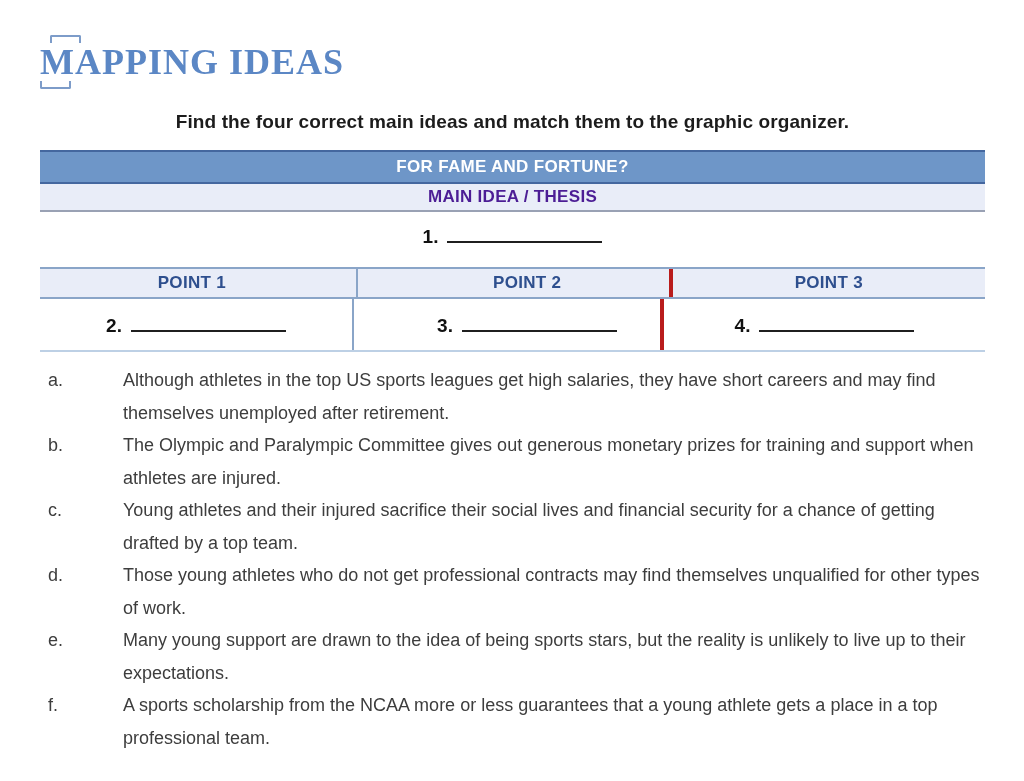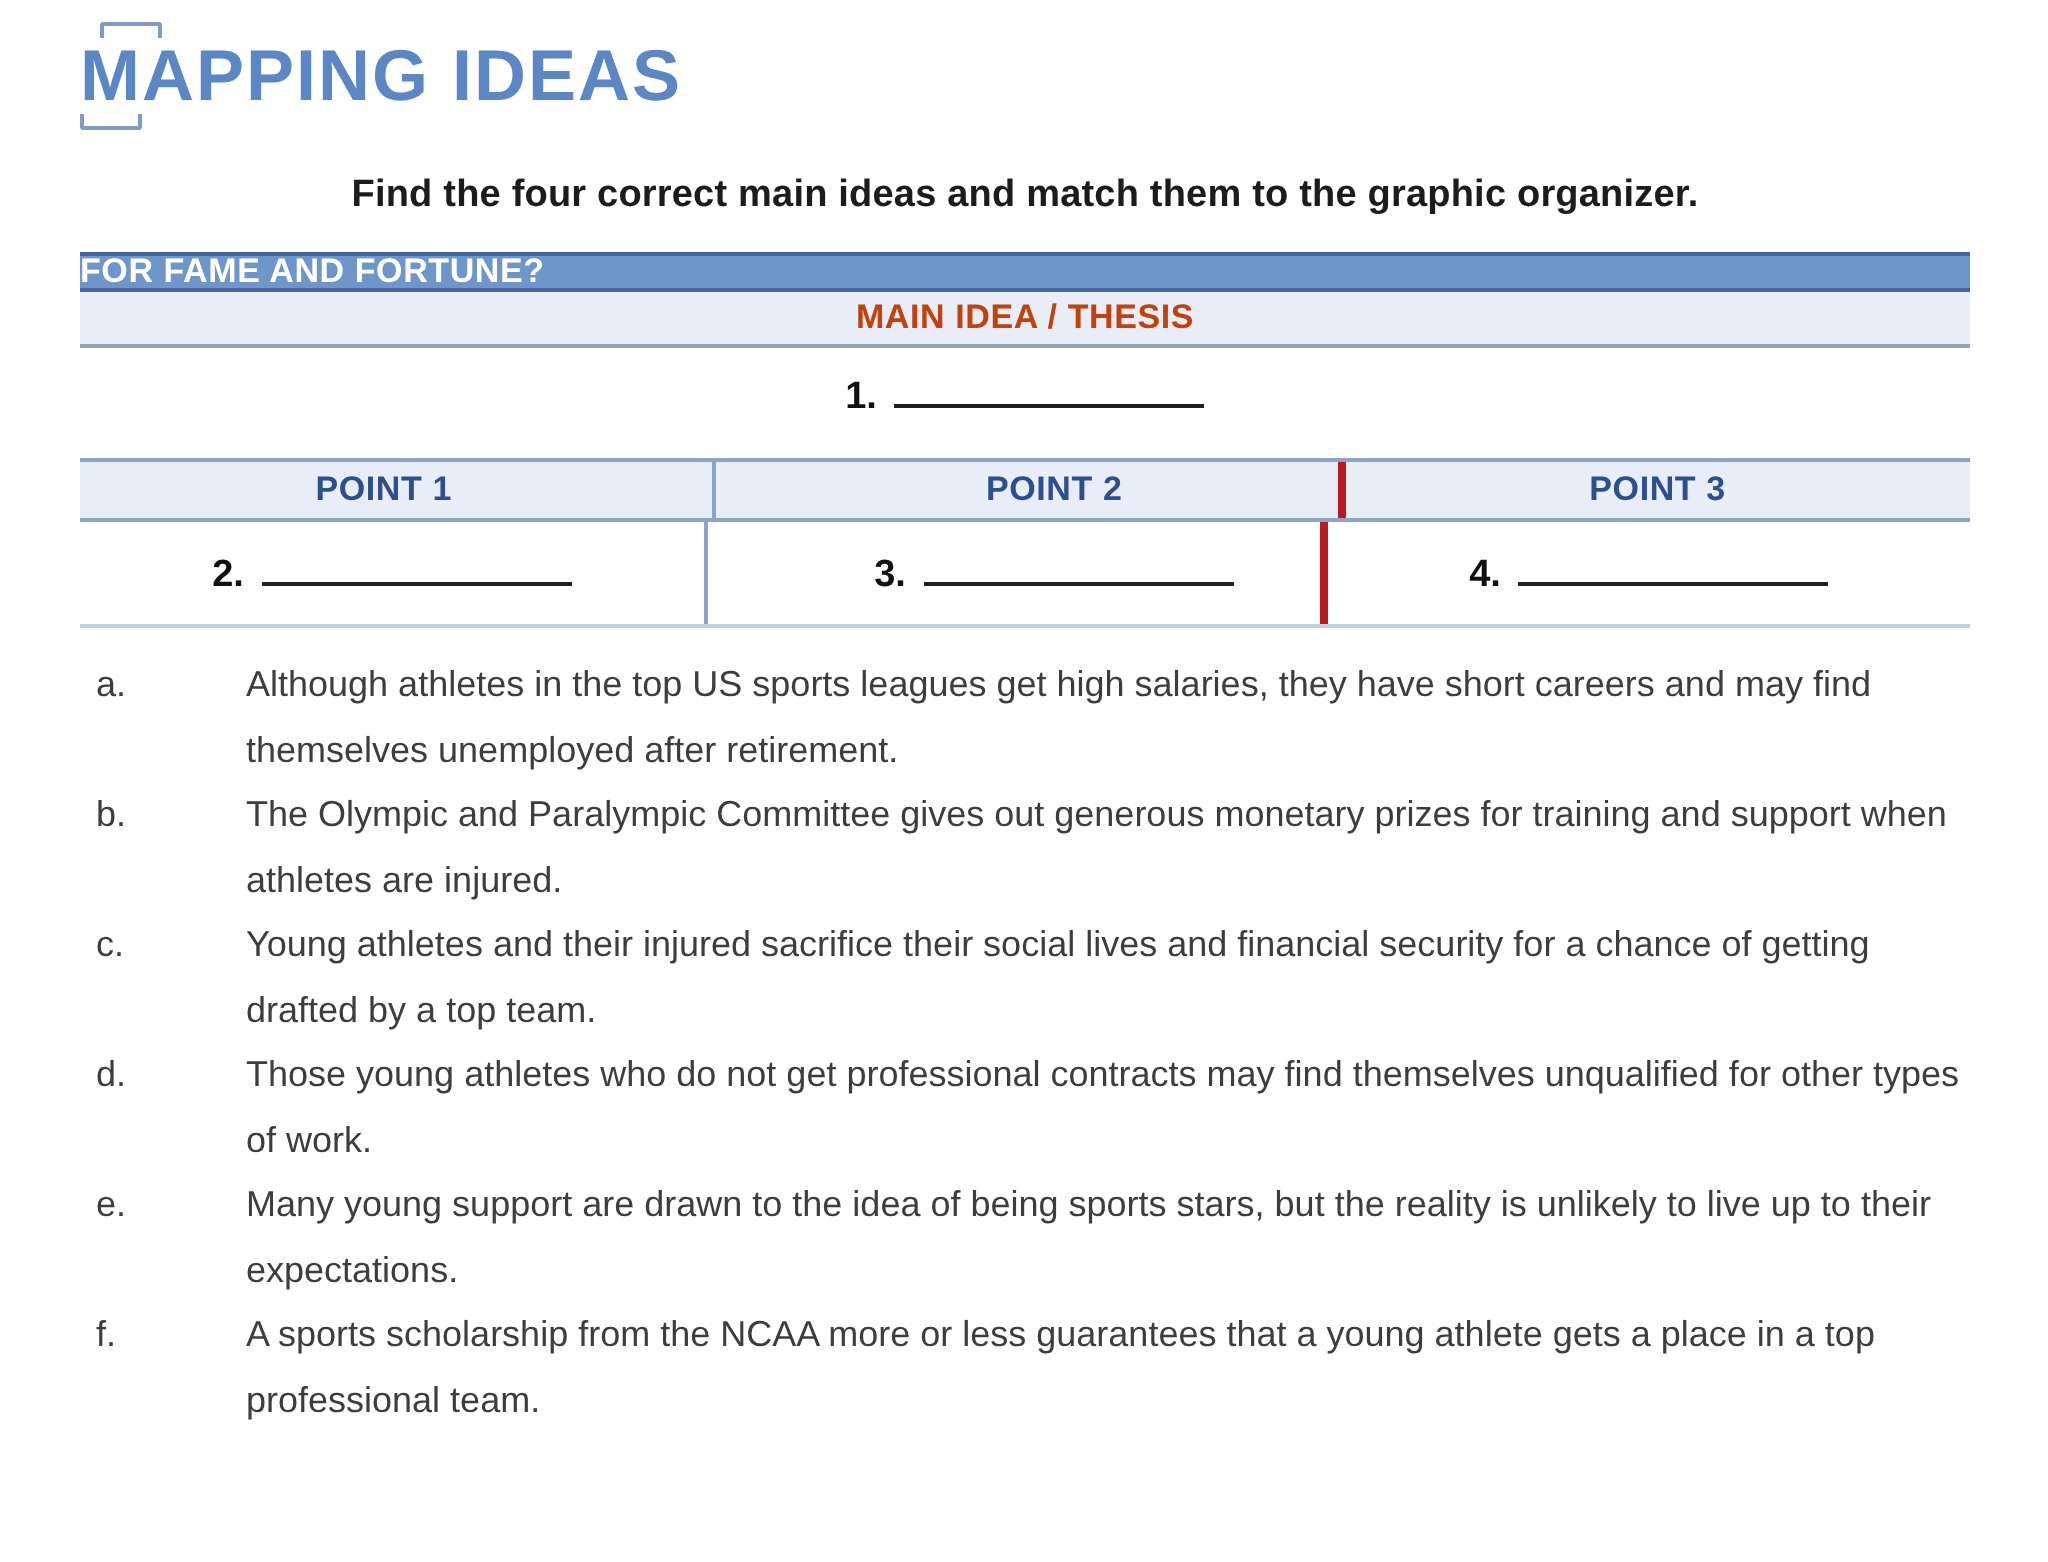--- a/index.html
+++ b/index.html
@@ -19,8 +19,9 @@
   
   .title-wrap {
     position: relative;
-    margin-top: 20px;
+    margin-top: 44px;
     width: fit-content;
+    font-family: Liberation Serif, serif;
   }
   .bracket {
     position: absolute;

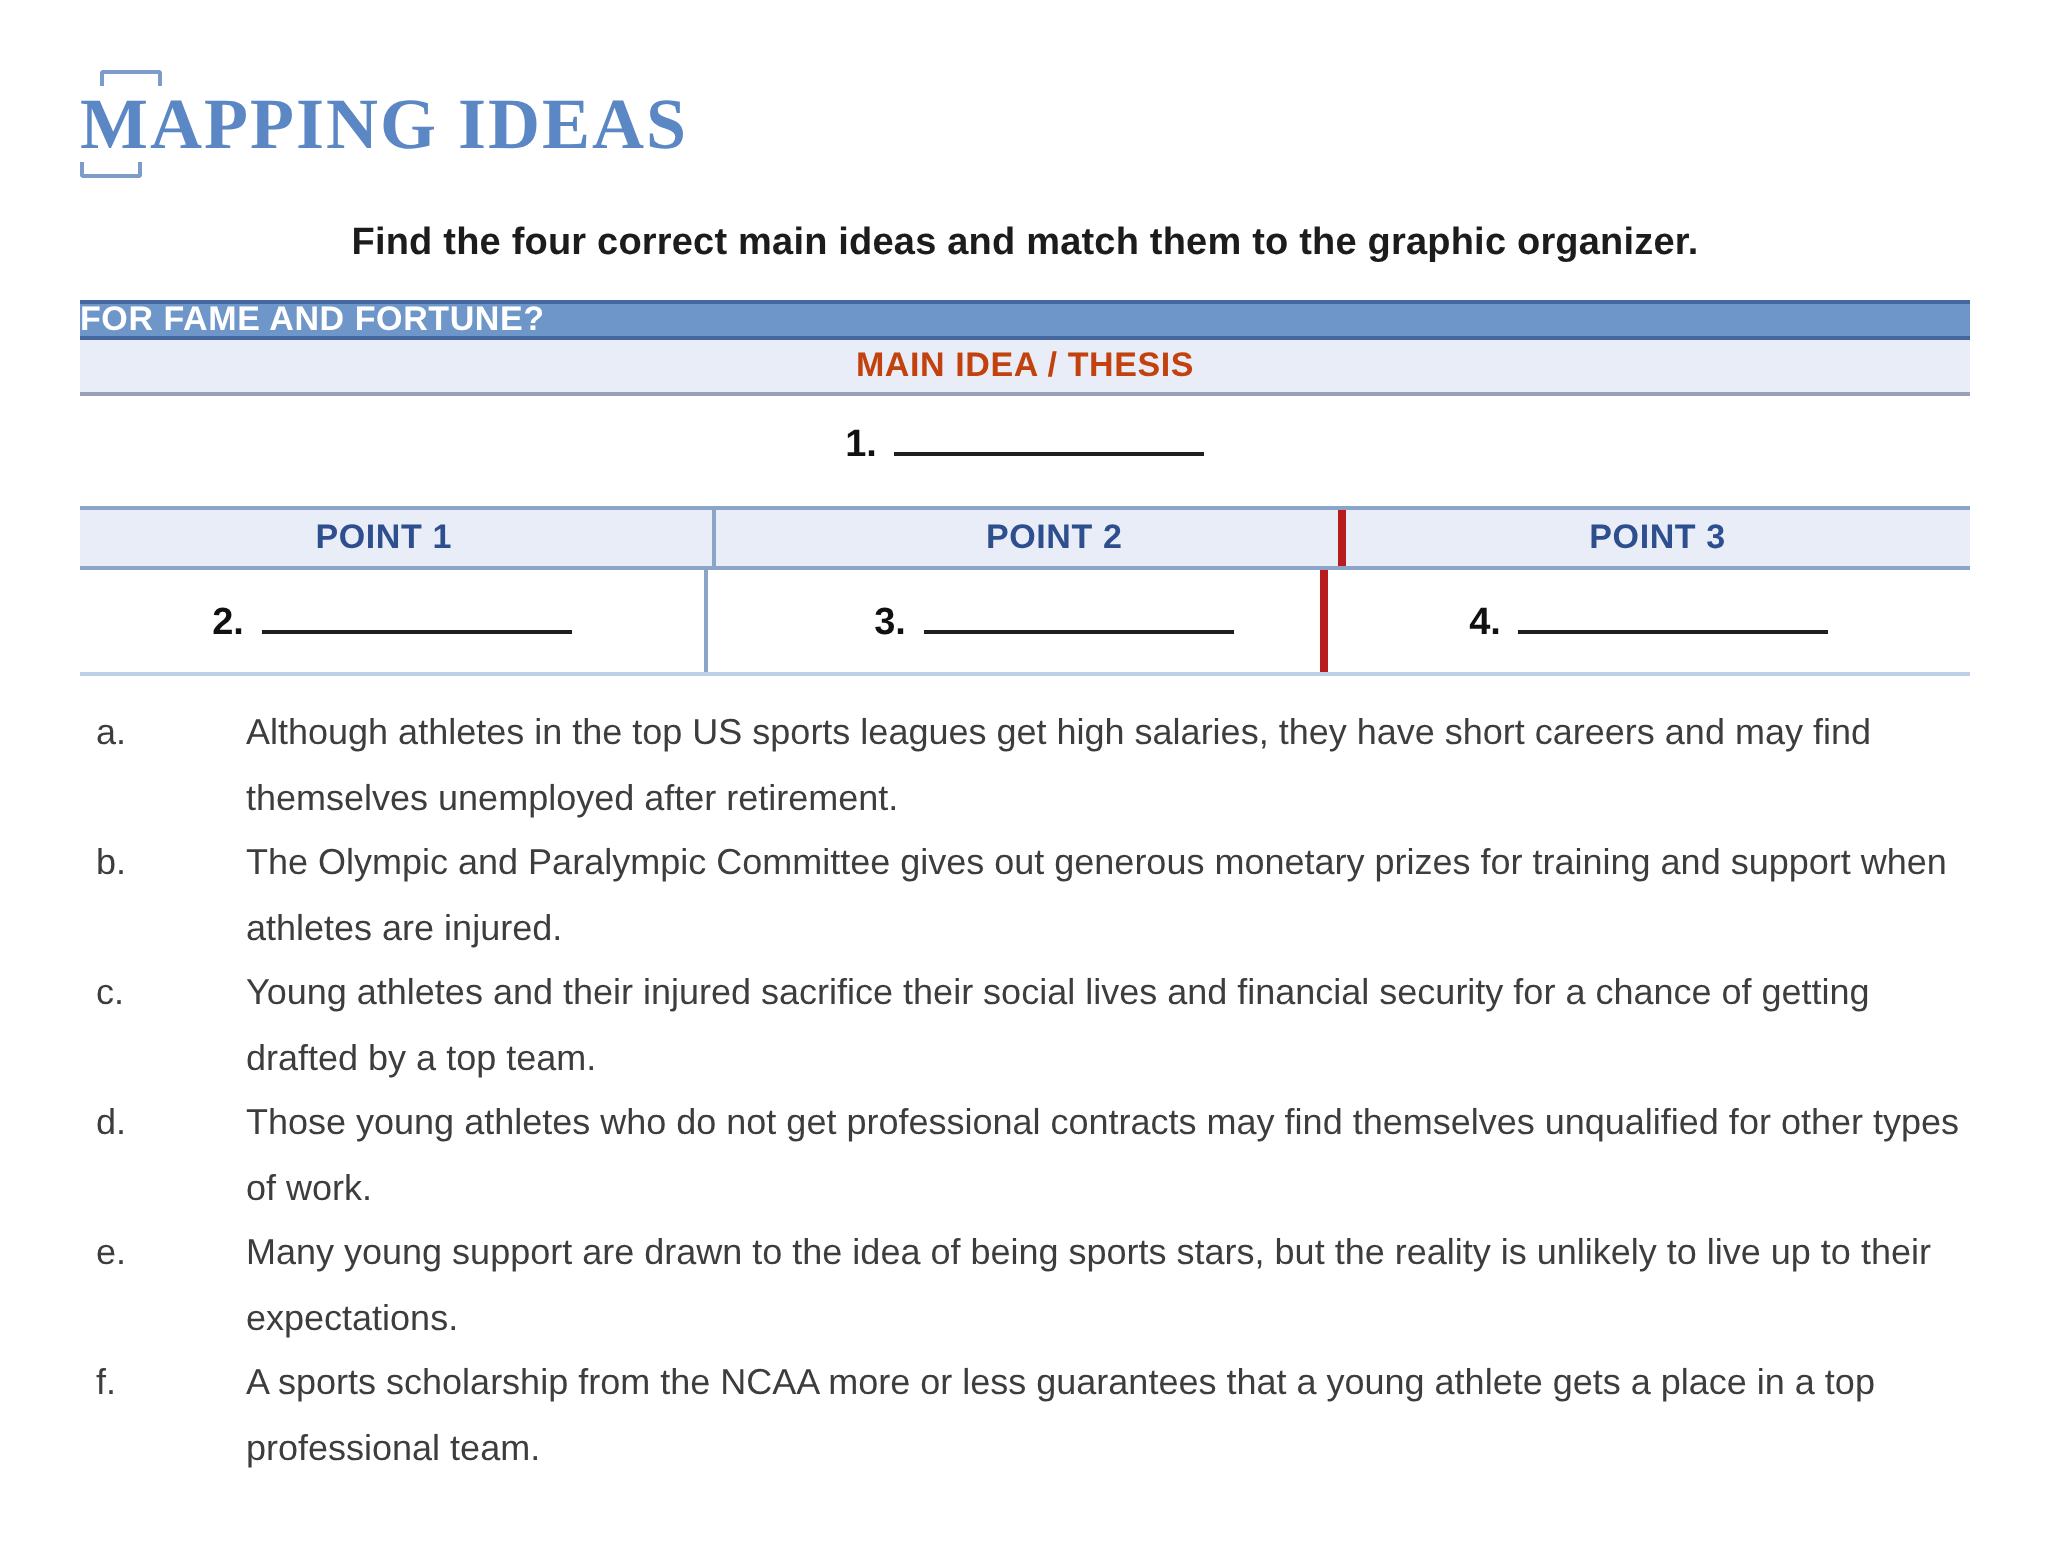--- a/index.html
+++ b/index.html
@@ -60,11 +60,11 @@
   
   .organizer { margin-top: 17px; width: 945px; }
   .org-header {
-    height: 20px;
+    height: 34px;
     background: #6e96c8;
     border-top: 2px solid #44679f;
     border-bottom: 2px solid #44679f;
-    display: flex; align-items: center; justify-content: flex-start;
+    display: flex; align-items: center; justify-content: center;
     color: #ffffff;
     font-weight: bold;
     font-size: 17px;

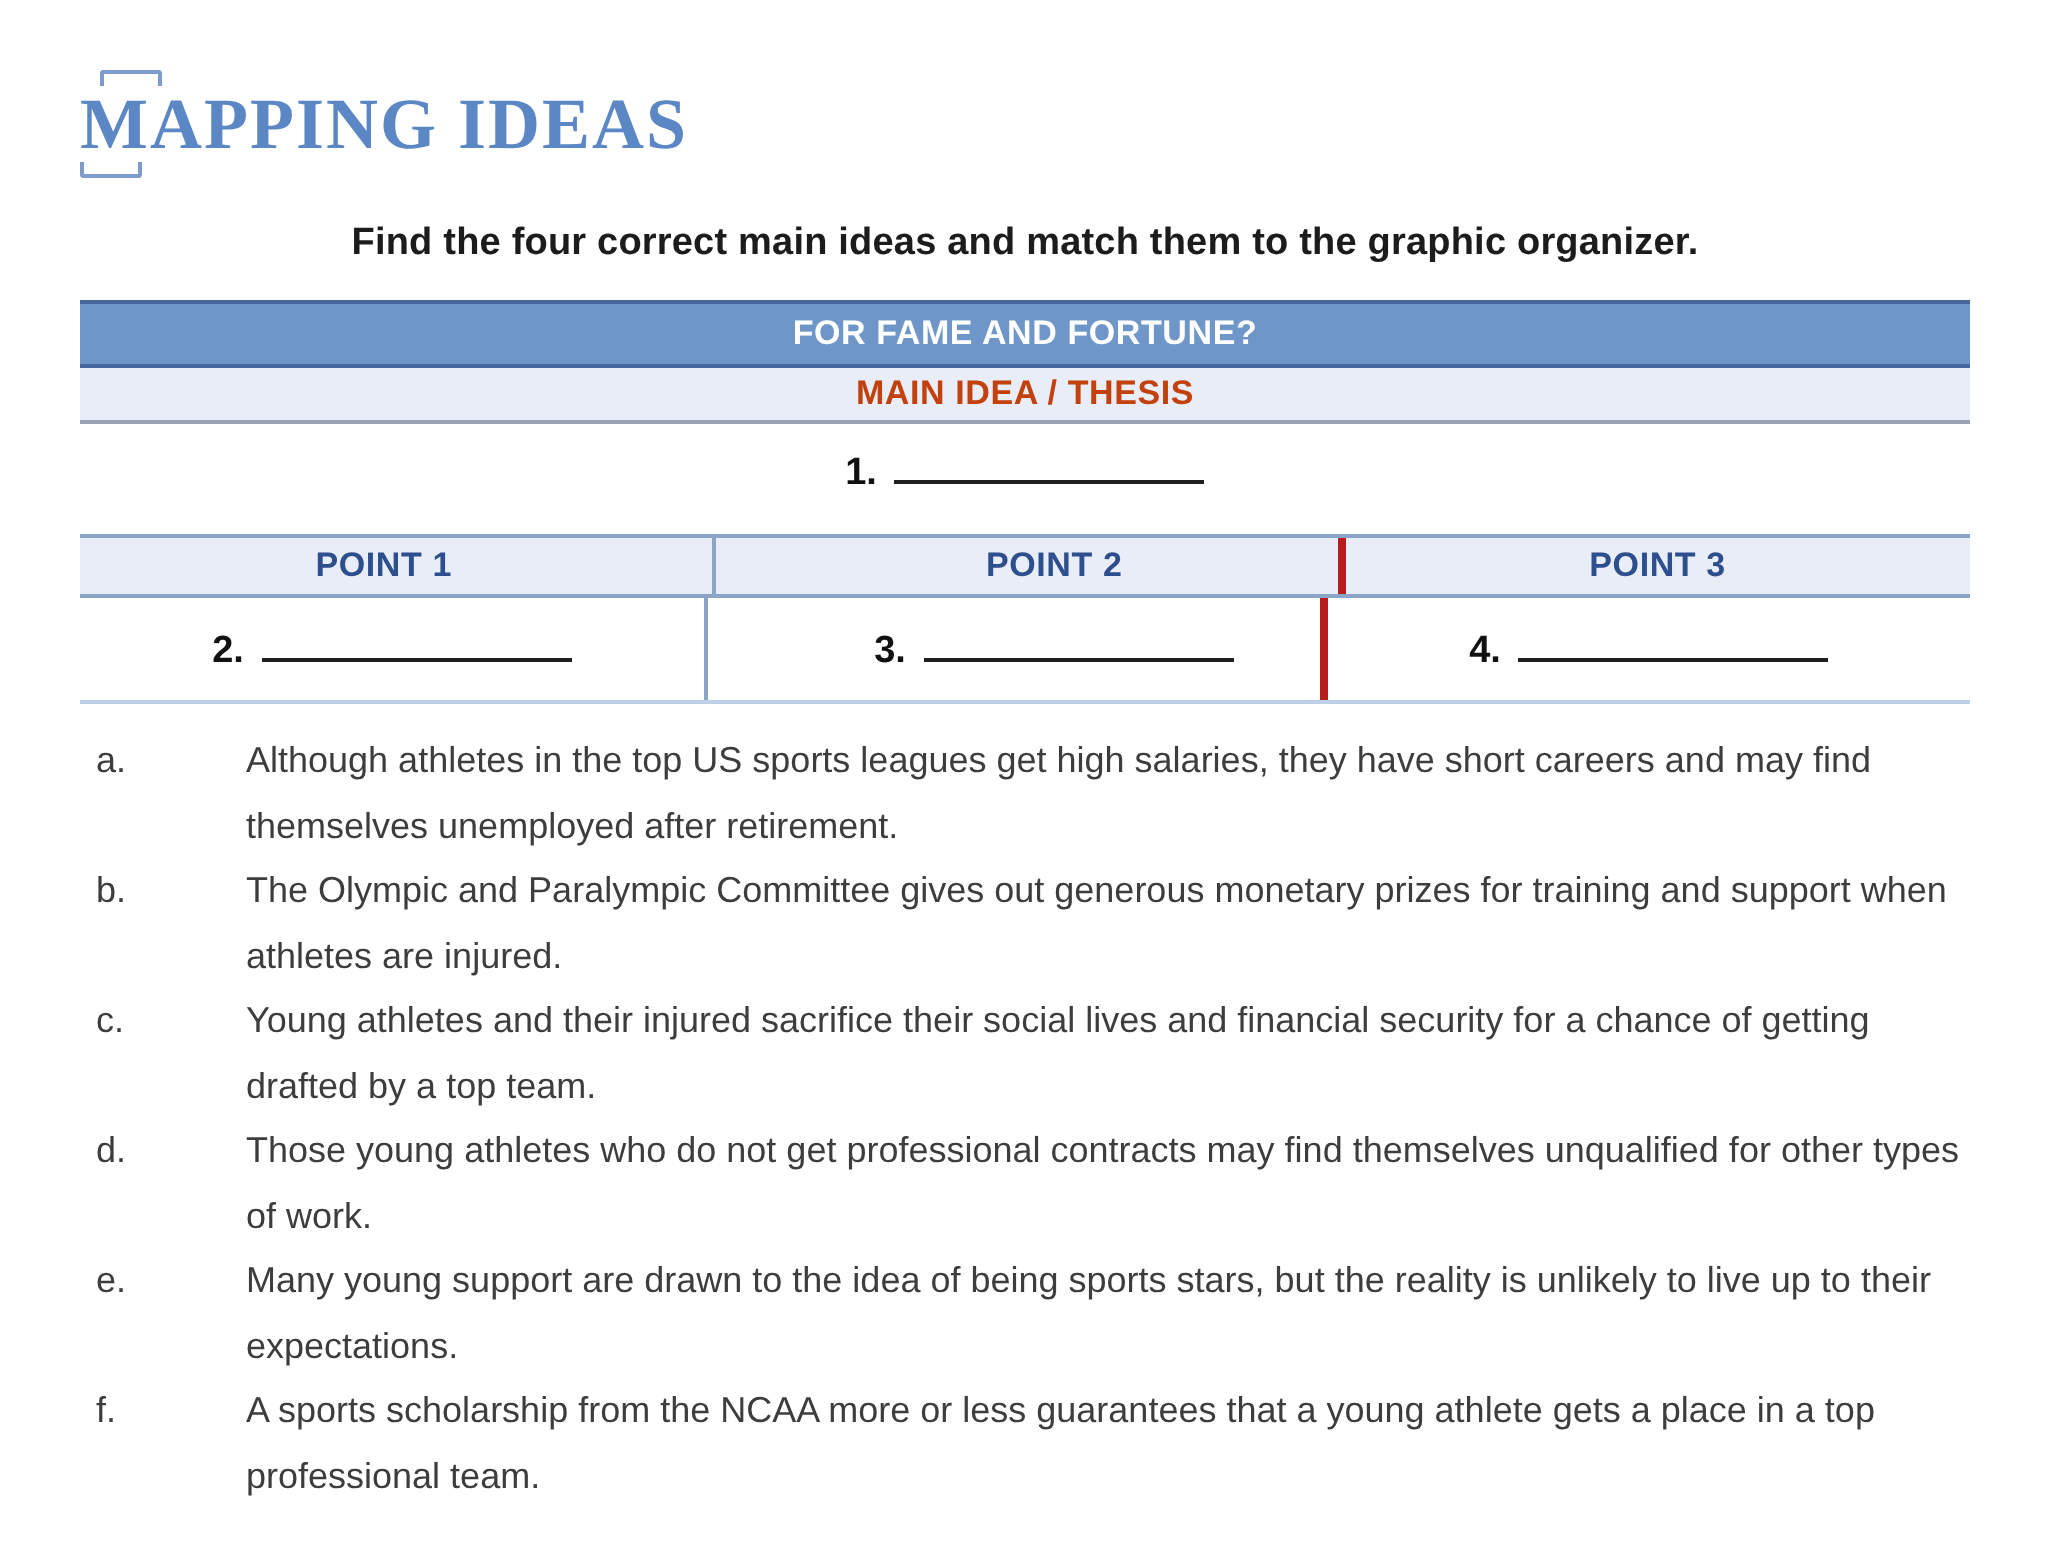--- a/index.html
+++ b/index.html
@@ -75,7 +75,7 @@
     background: #e9edf8;
     border-bottom: 2px solid #99a1b4;
     display: flex; align-items: center; justify-content: center;
-    color: #c2410c;
+    color: #4c1d95;
     font-weight: bold;
     font-size: 17px;
     letter-spacing: 0.3px;

